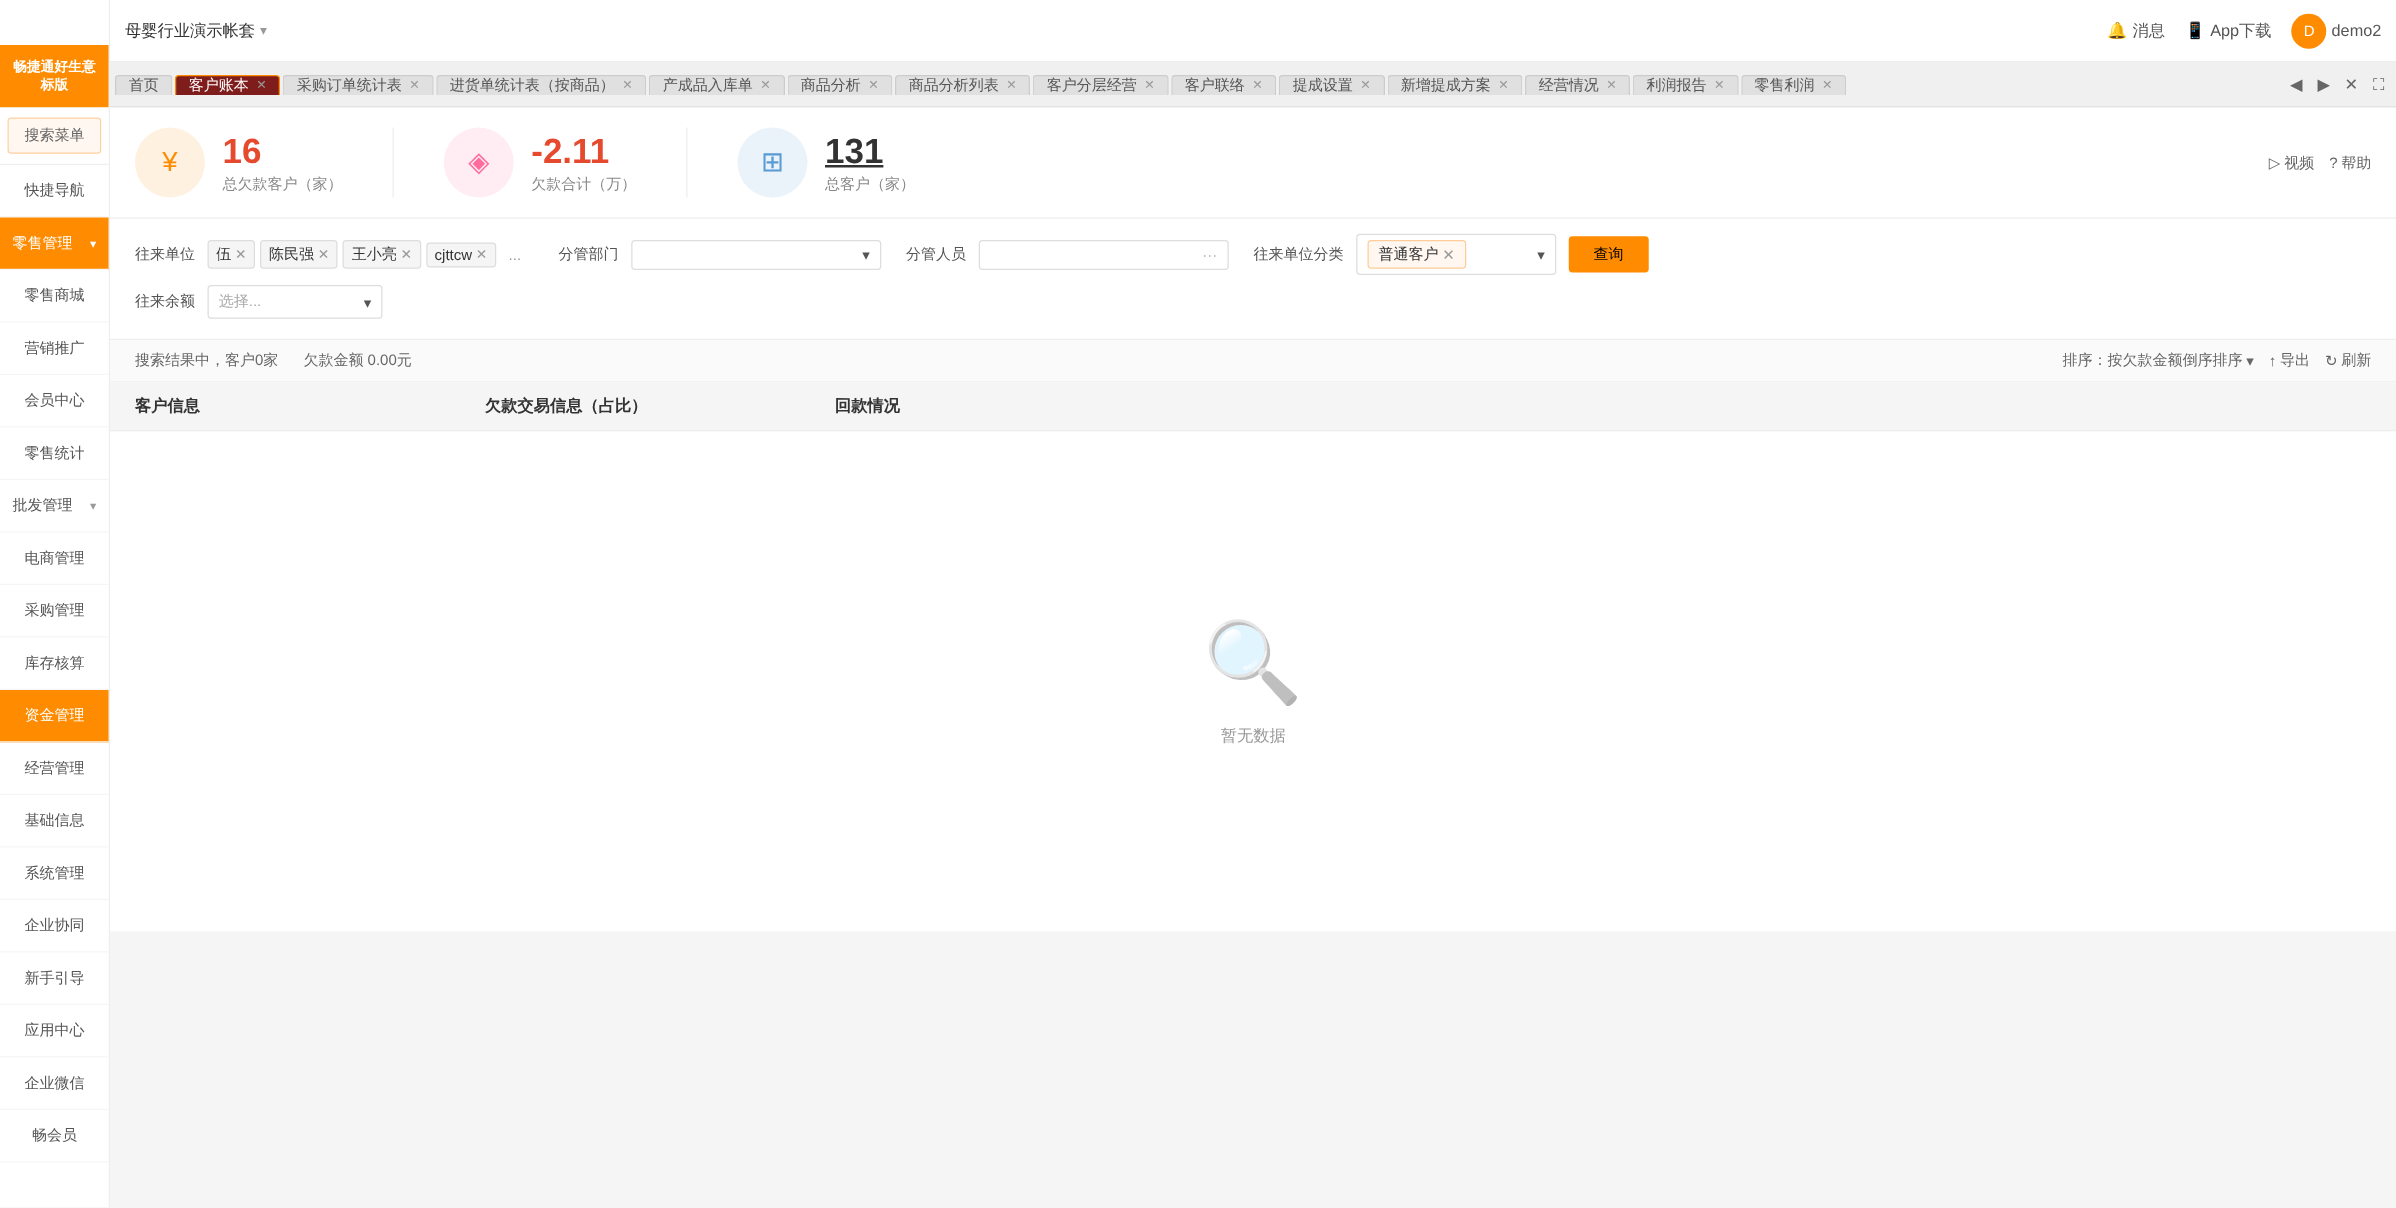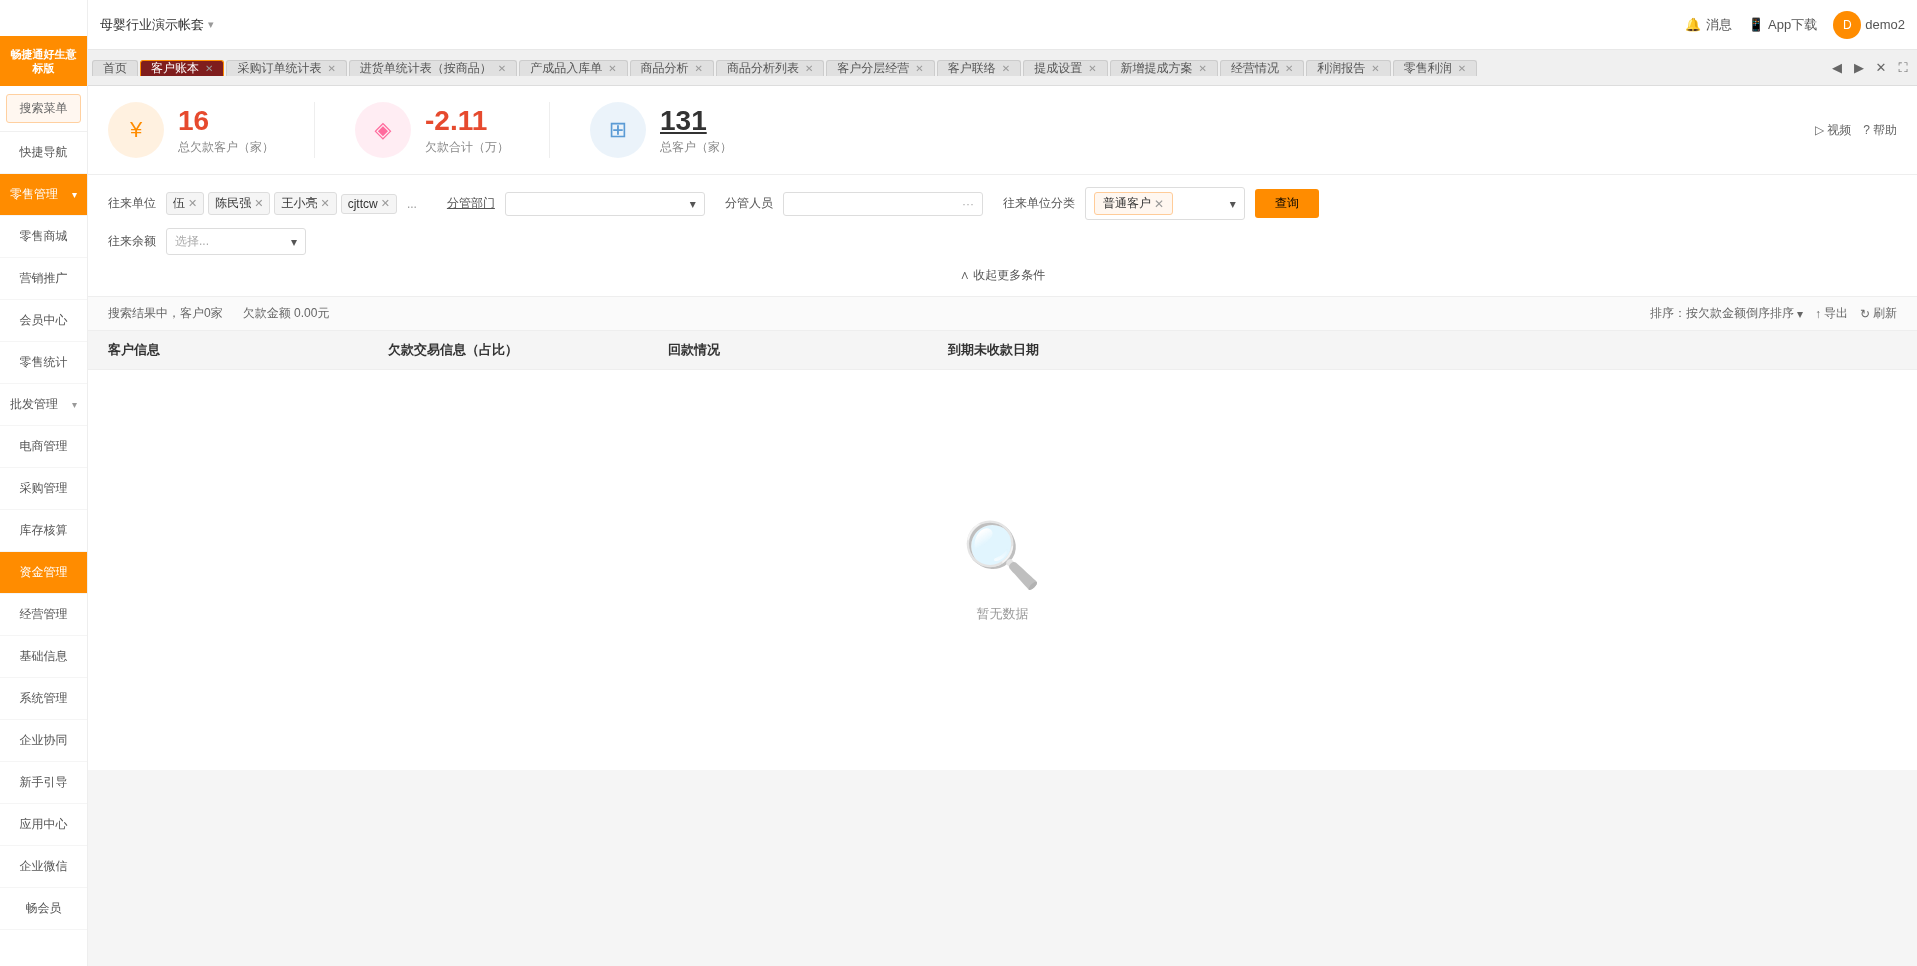--- a/index.html
+++ b/index.html
@@ -410,7 +410,7 @@
           </div>
         <span class="filter-more">...</span>
 
-        <span class="filter-label" style="margin-left:20px;text-decoration:underline;">分管部门</span>
+        <span class="filter-label" style="margin-left:20px;">分管部门</span>
         <div class="filter-select filter-select-wide">
           <span></span>
           <span>▾</span>

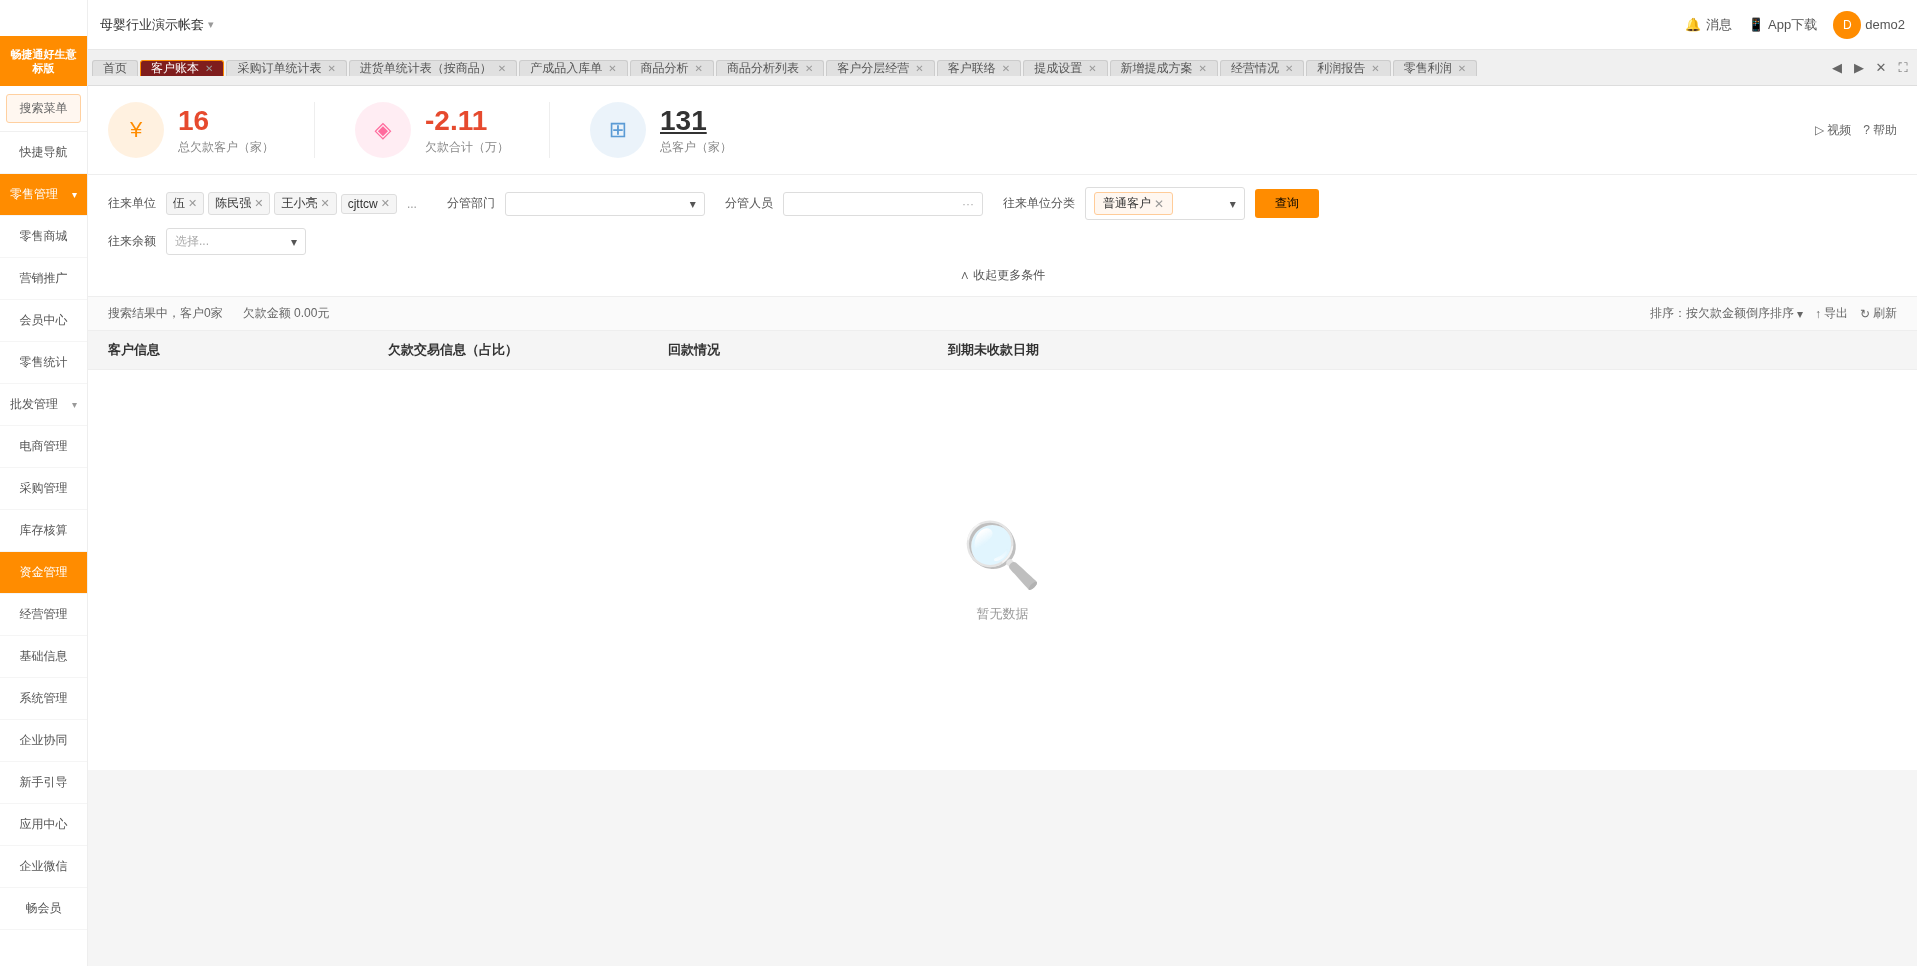--- a/index.html
+++ b/index.html
@@ -442,9 +442,6 @@
         </div>
       </div>
 
-      <div class="collapse-btn">
-        <span>∧ 收起更多条件</span>
-      </div>
     </div>
 
     <div class="result-info">

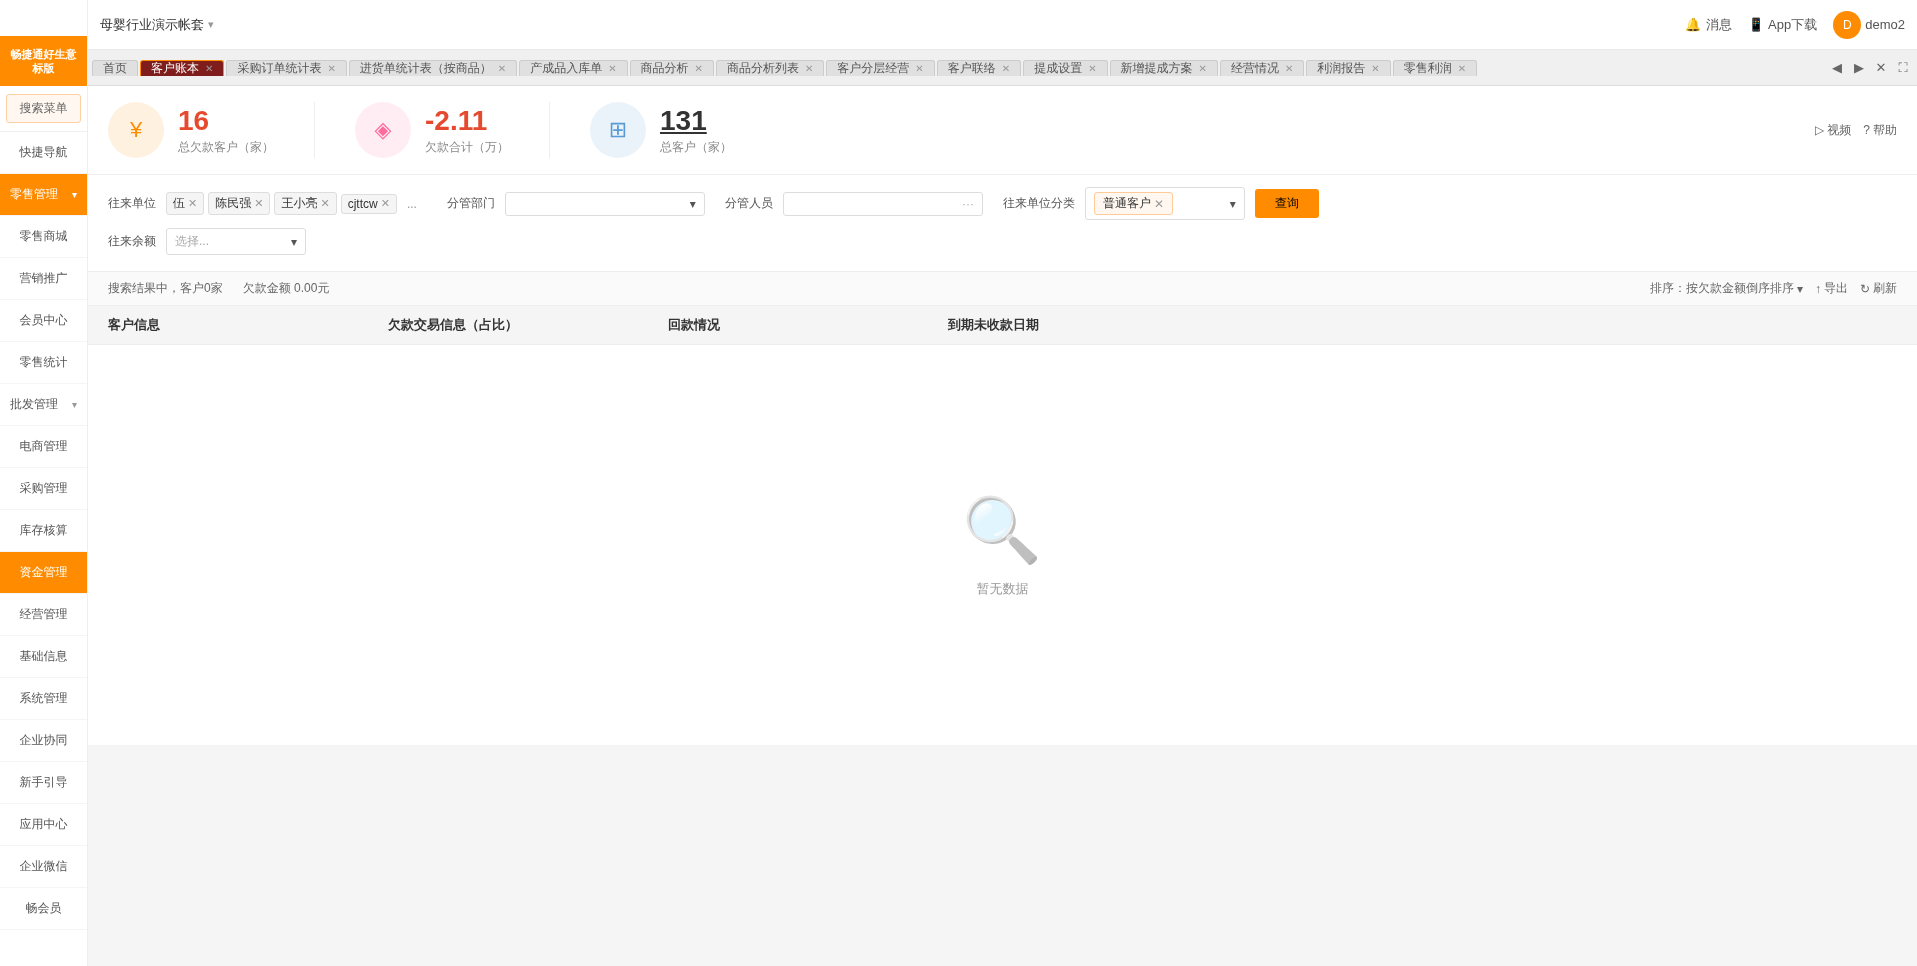--- a/index.html
+++ b/index.html
@@ -471,7 +471,6 @@
           <div>客户信息</div>
           <div>欠款交易信息（占比）</div>
           <div>回款情况</div>
-          <div>到期未收款日期</div>
         </div>
       <div class="table-body">
         <div class="empty-state">

